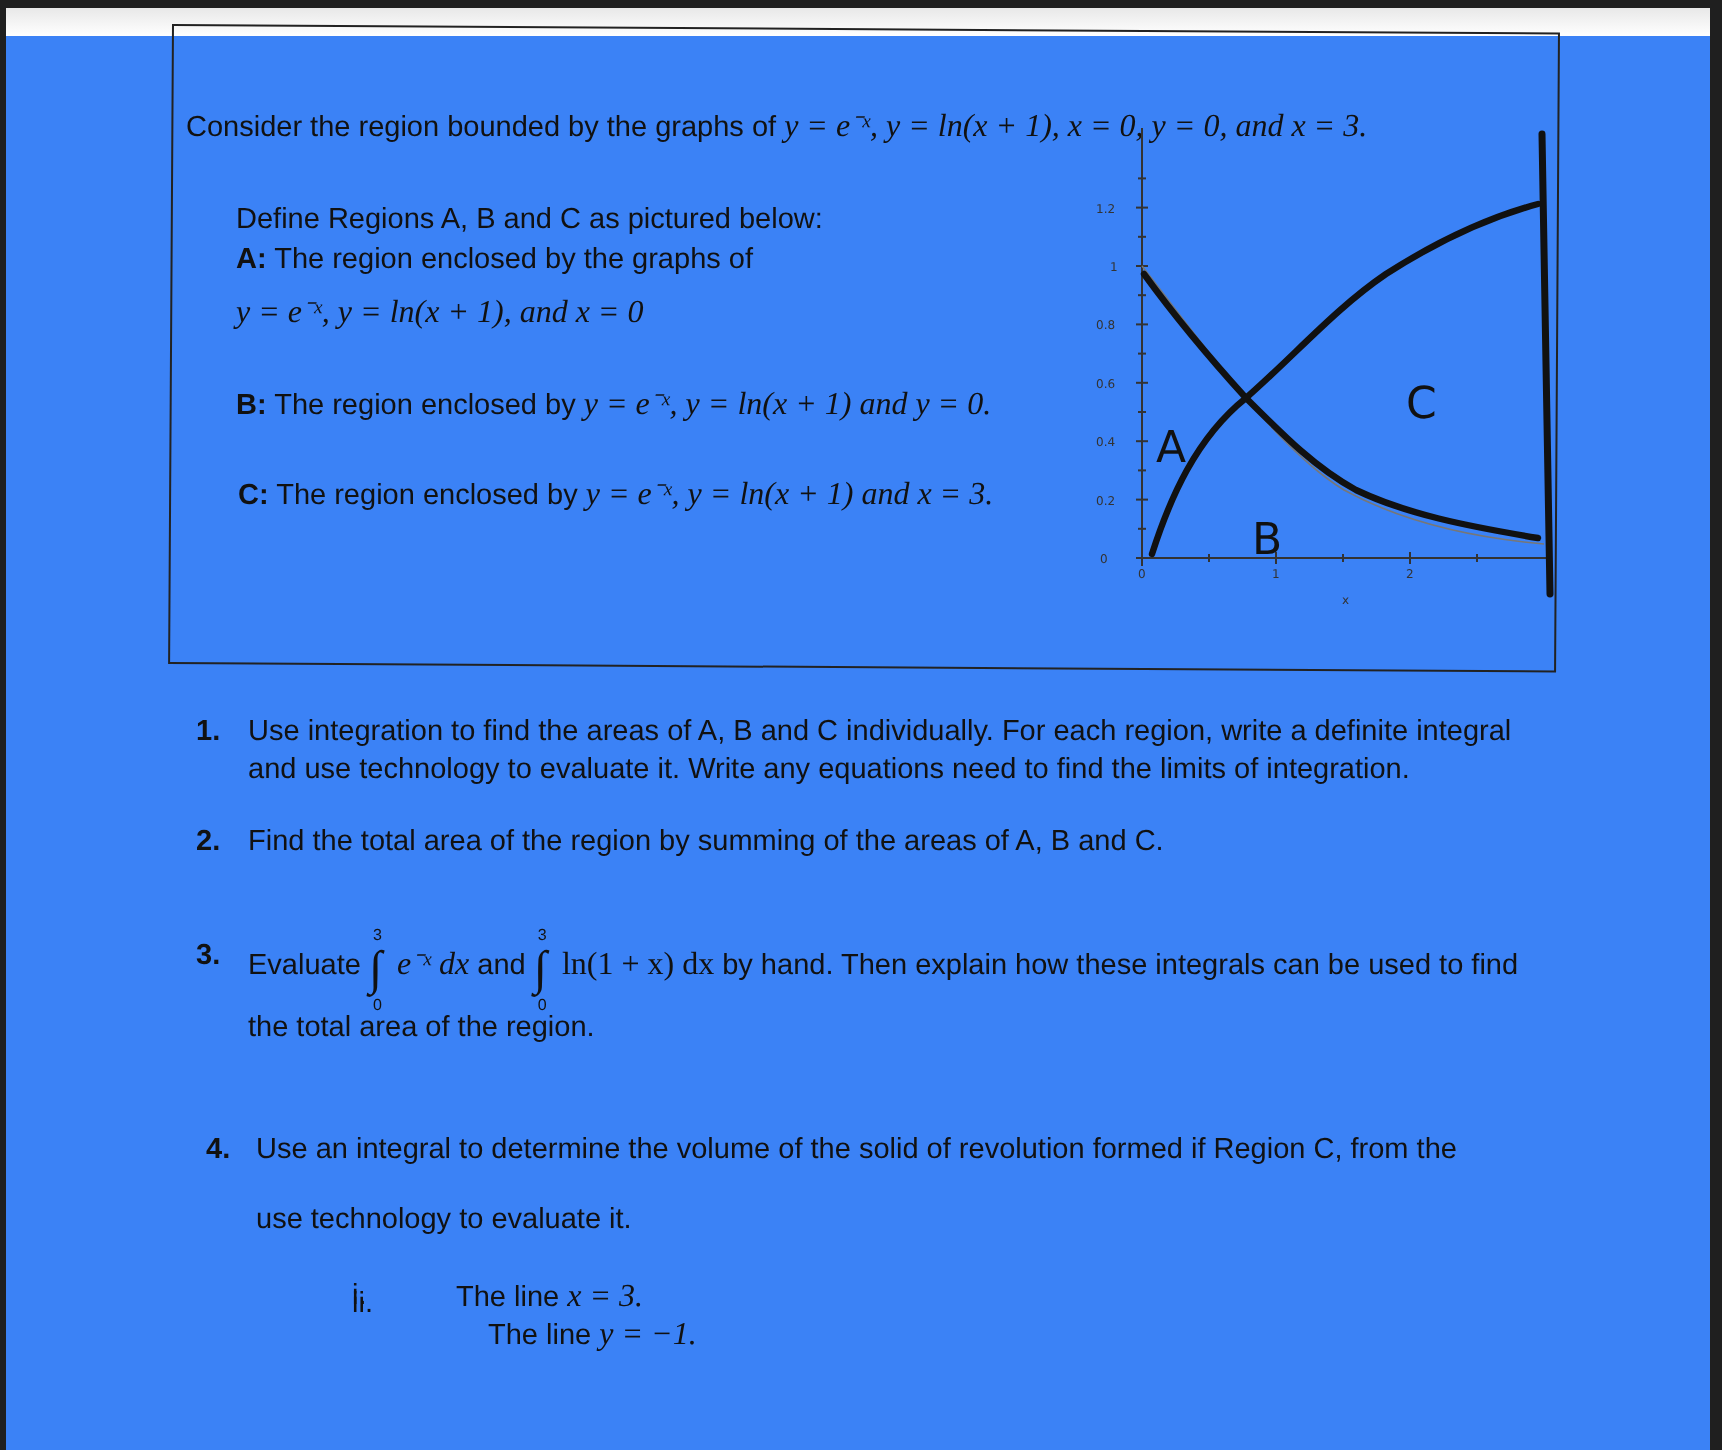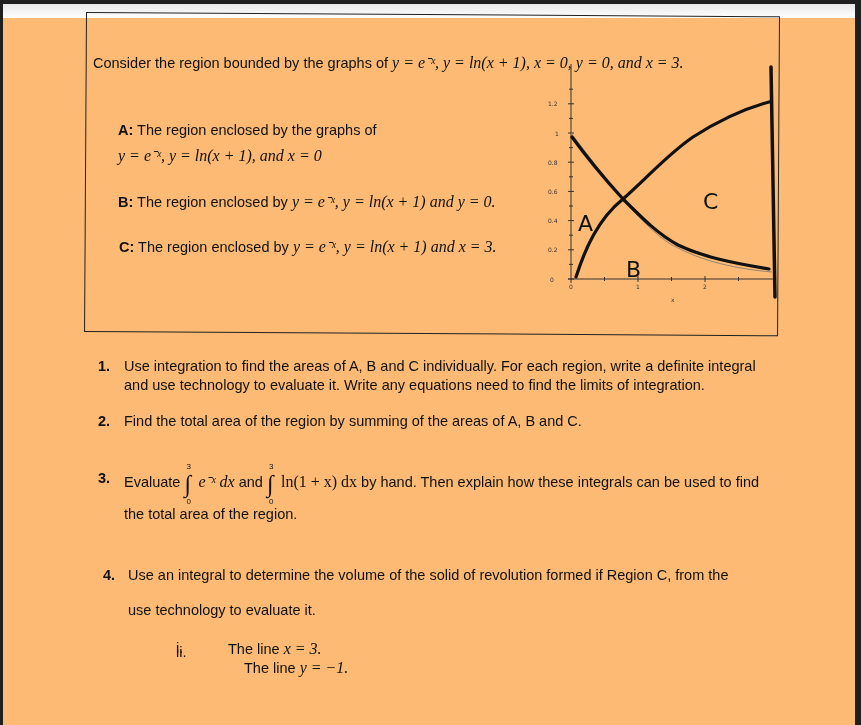--- a/index.html
+++ b/index.html
@@ -12,7 +12,7 @@
   }
   .page {
     position: absolute; left: 3px; top: 4px; width: 852px; height: 721px;
-    background: #fdba74;
+    background: #3b82f6;
   }
   .page-shade {
     position: absolute; left: 0; top: 0; width: 100%; height: 14px;

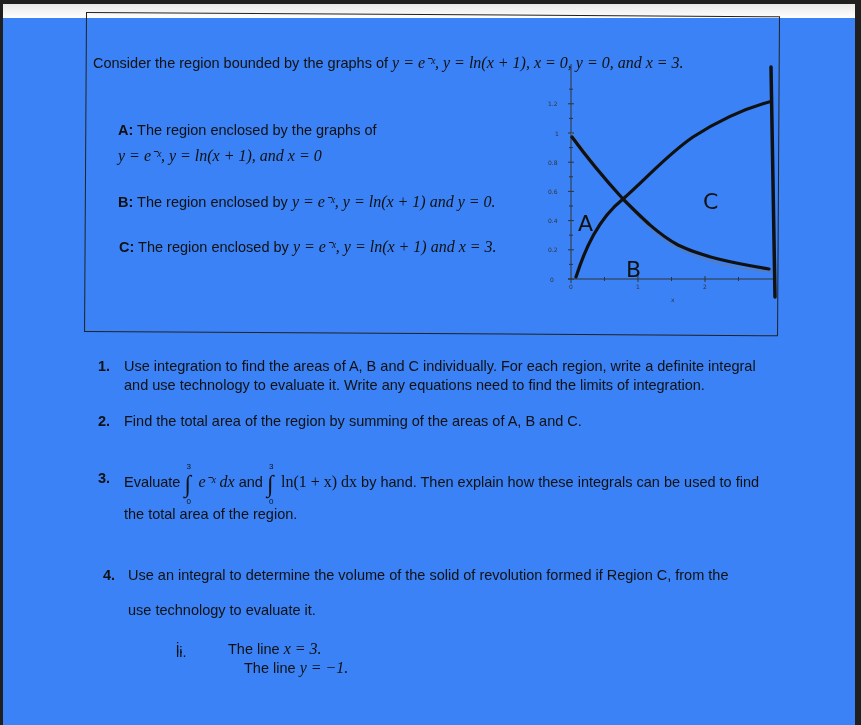--- a/index.html
+++ b/index.html
@@ -45,6 +45,7 @@
     <span class="m">y = e⁻ˣ, y = ln(x + 1), x = 0, y = 0, and x = 3.</span>
   </div>
 
+  <div class="t" style="left:115px; top:98px;">Define Regions A, B and C as pictured below:</div>
   <div class="t" style="left:115px; top:118px;">
     <span class="b">A:</span>
     <span>The region enclosed by the graphs of</span>

